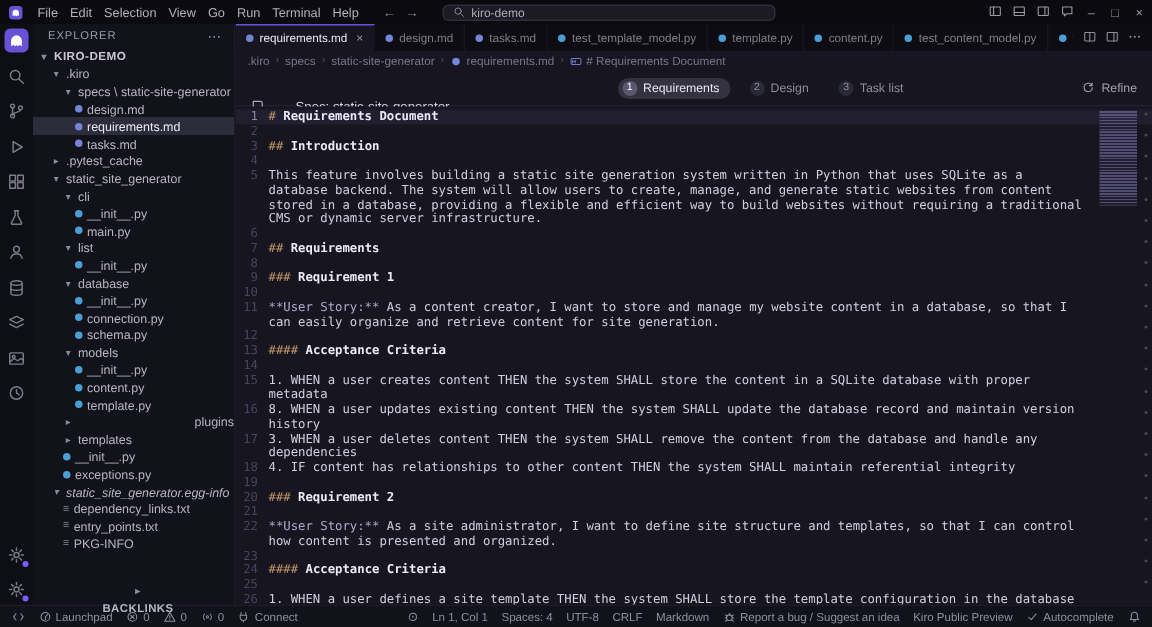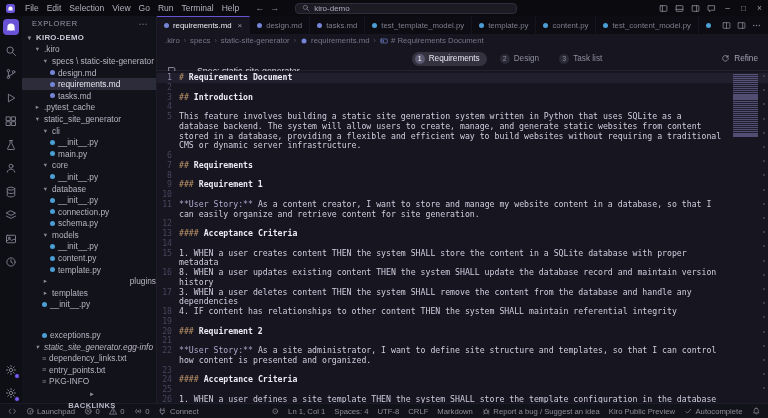--- a/index.html
+++ b/index.html
@@ -339,7 +339,7 @@
           </div>
           <div class="trow" style="padding-left: 20px;">
             <span class="caret">▾</span>
-            <span>core</span>
+            <span>list</span>
           </div>
           <div class="trow" style="padding-left: 28px;">
             <span class="dot dot-py"></span>

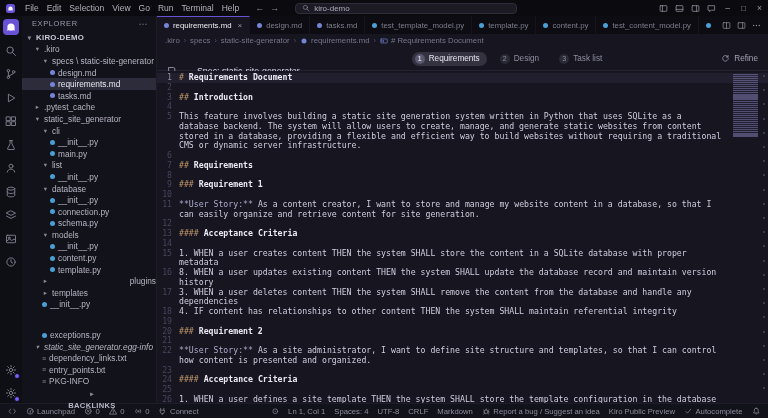--- a/index.html
+++ b/index.html
@@ -389,7 +389,7 @@
             <span class="dot dot-py"></span>
             <span>__init__.py</span>
           </div>
-          <div class="trow" style="padding-left: 20px; margin-top: 19px;">
+          <div class="trow" style="padding-left: 20px;">
             <span class="dot dot-py"></span>
             <span>exceptions.py</span>
           </div>

